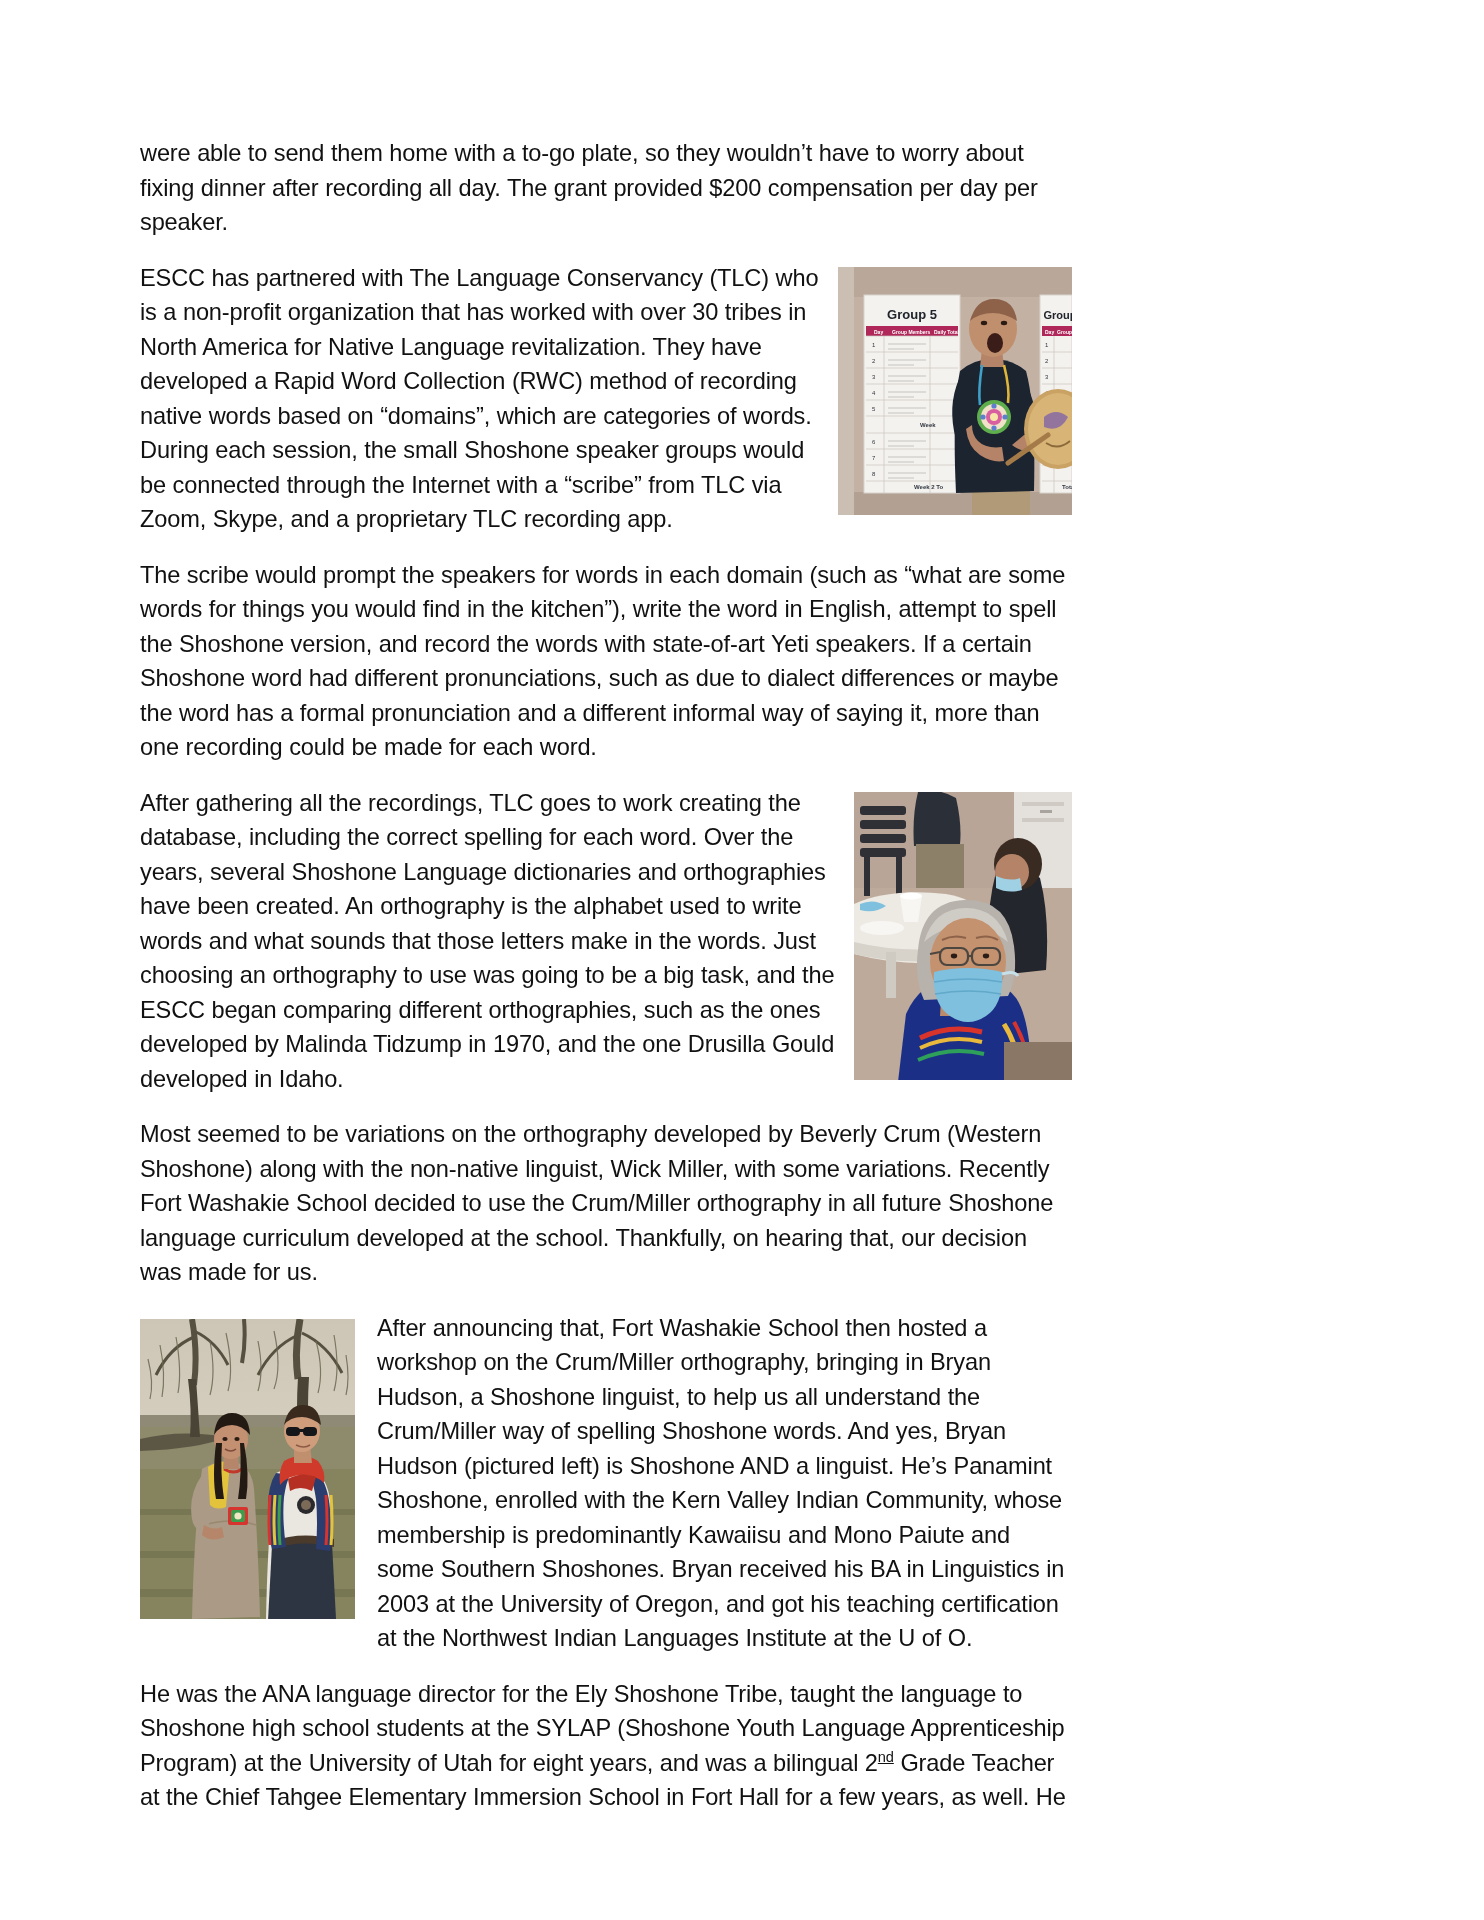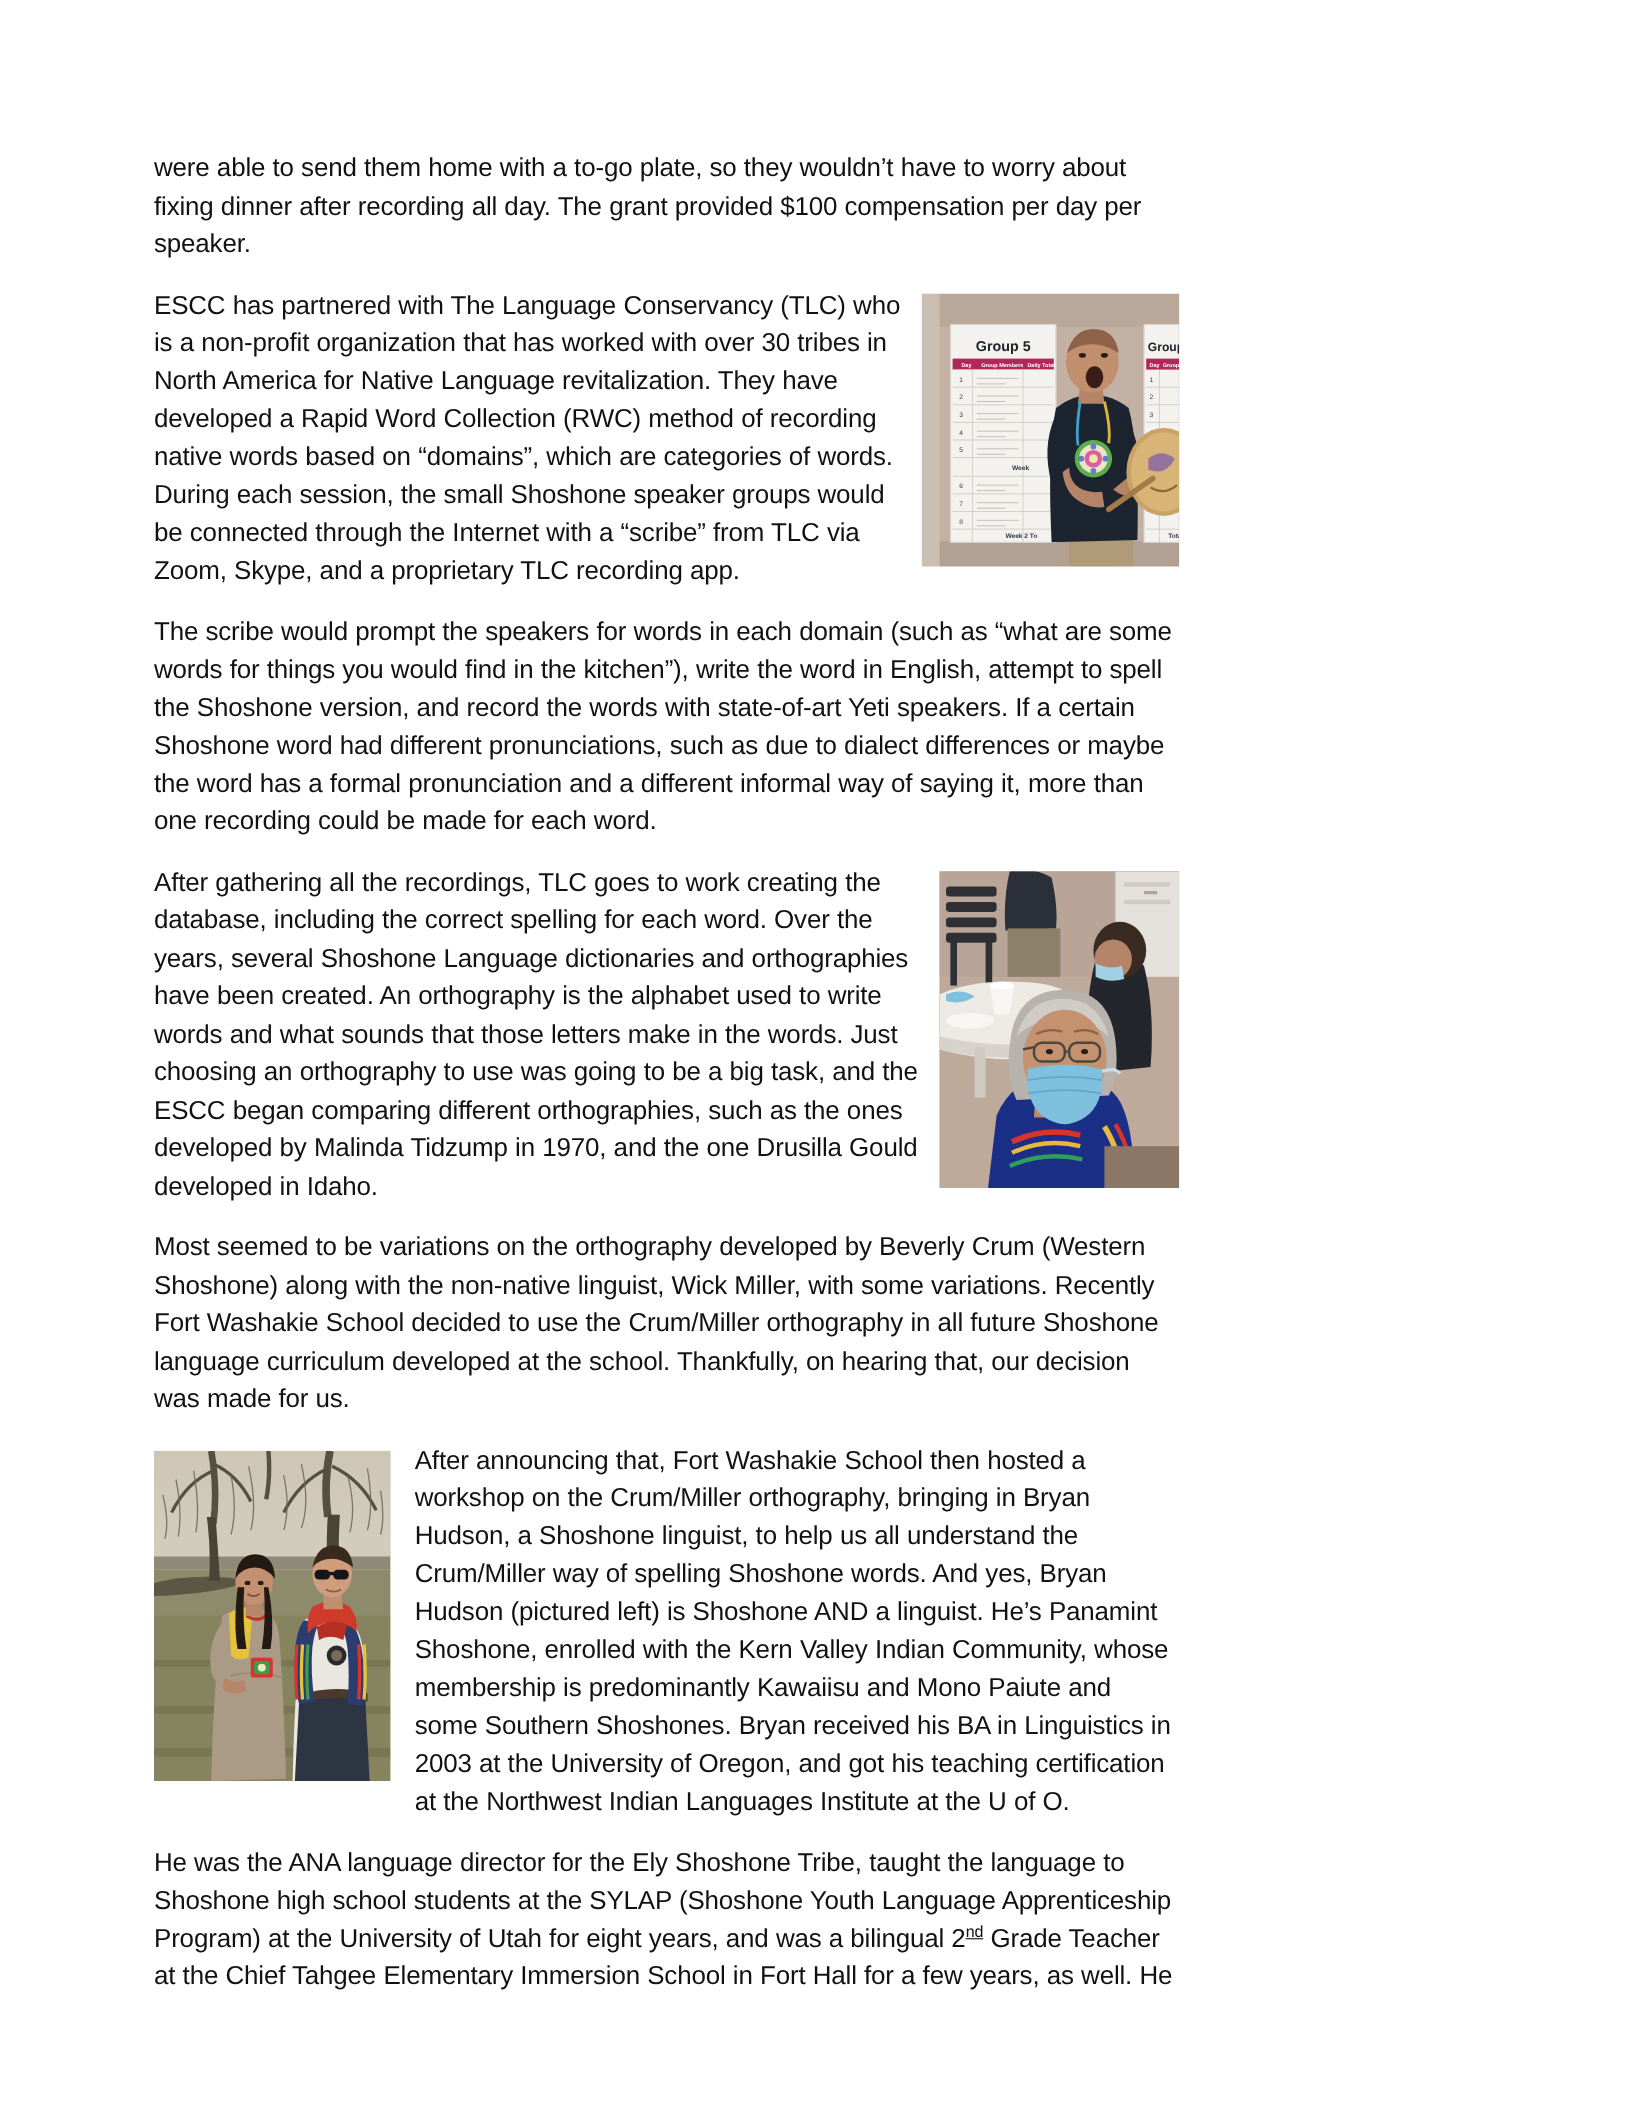--- a/index.html
+++ b/index.html
@@ -91,7 +91,7 @@
 <div class="page">
   <div class="content">
 
-    <p class="para">were able to send them home with a to-go plate, so they wouldn’t have to worry about fixing dinner after recording all day.  The grant provided $100 compensation per day per speaker.</p>
+    <p class="para">were able to send them home with a to-go plate, so they wouldn’t have to worry about fixing dinner after recording all day.  The grant provided $200 compensation per day per speaker.</p>
 
     <div class="fig fig-right photo-drummer">
       <svg viewBox="0 0 218 248" width="218" height="248" preserveAspectRatio="none">

